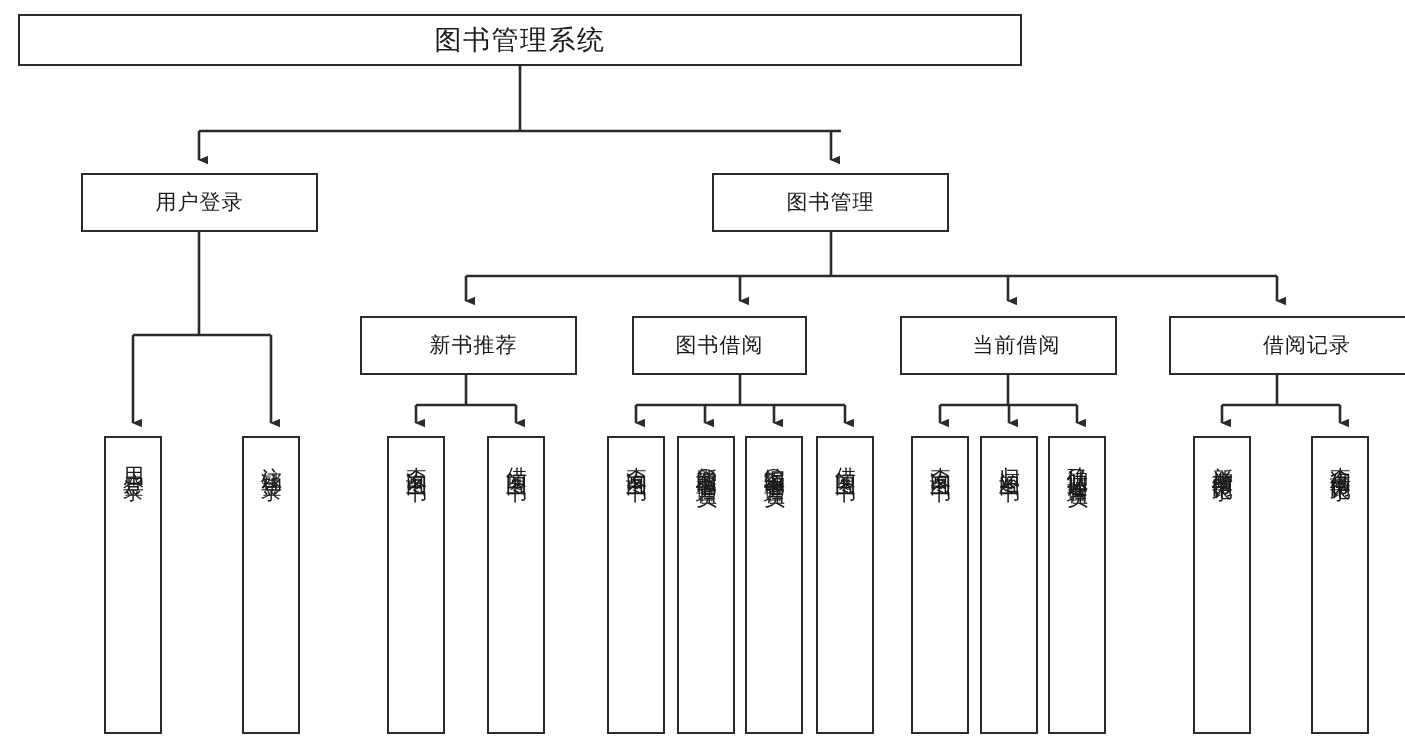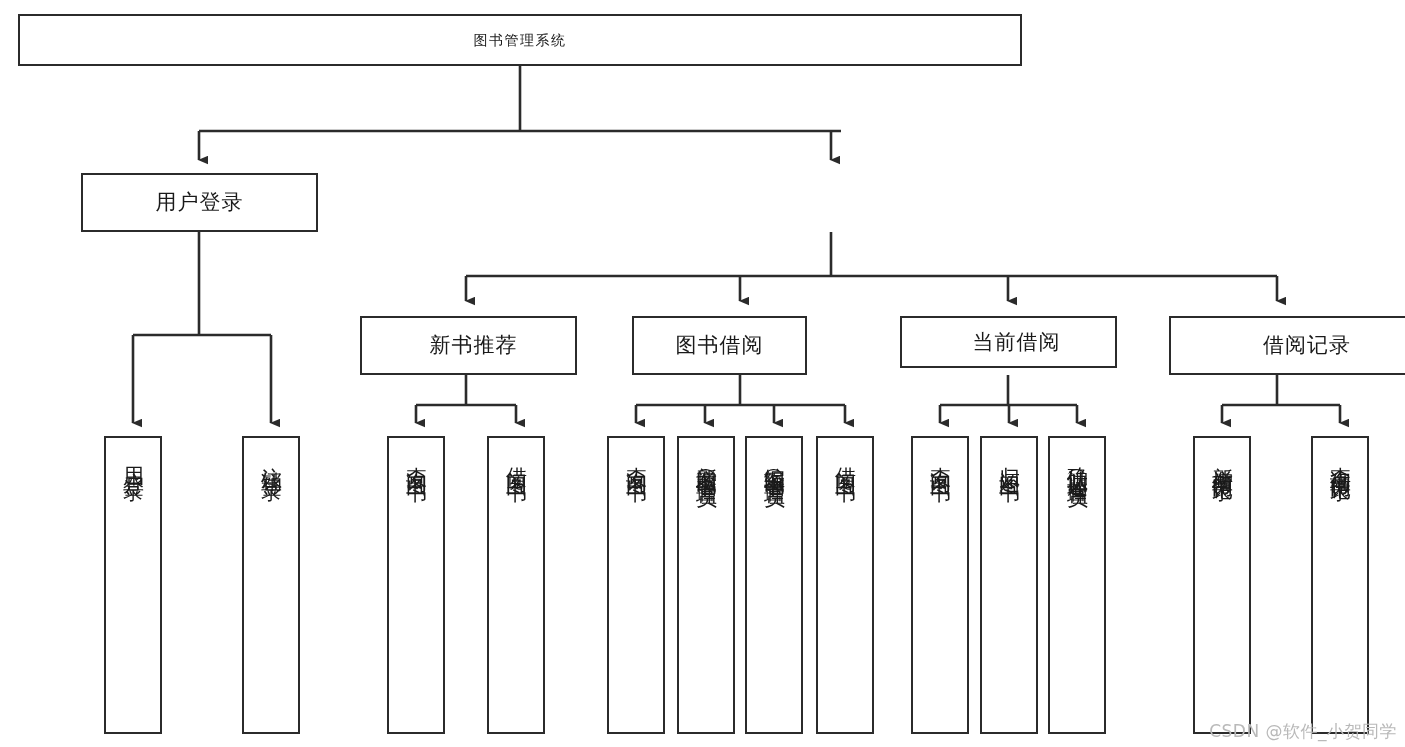--- a/index.html
+++ b/index.html
@@ -48,7 +48,7 @@
     letter-spacing: 1px;
   }
   .node.root .node-label {
-    font-size: 14px;
+    font-size: 27px;
     letter-spacing: 1.5px;
   }
   

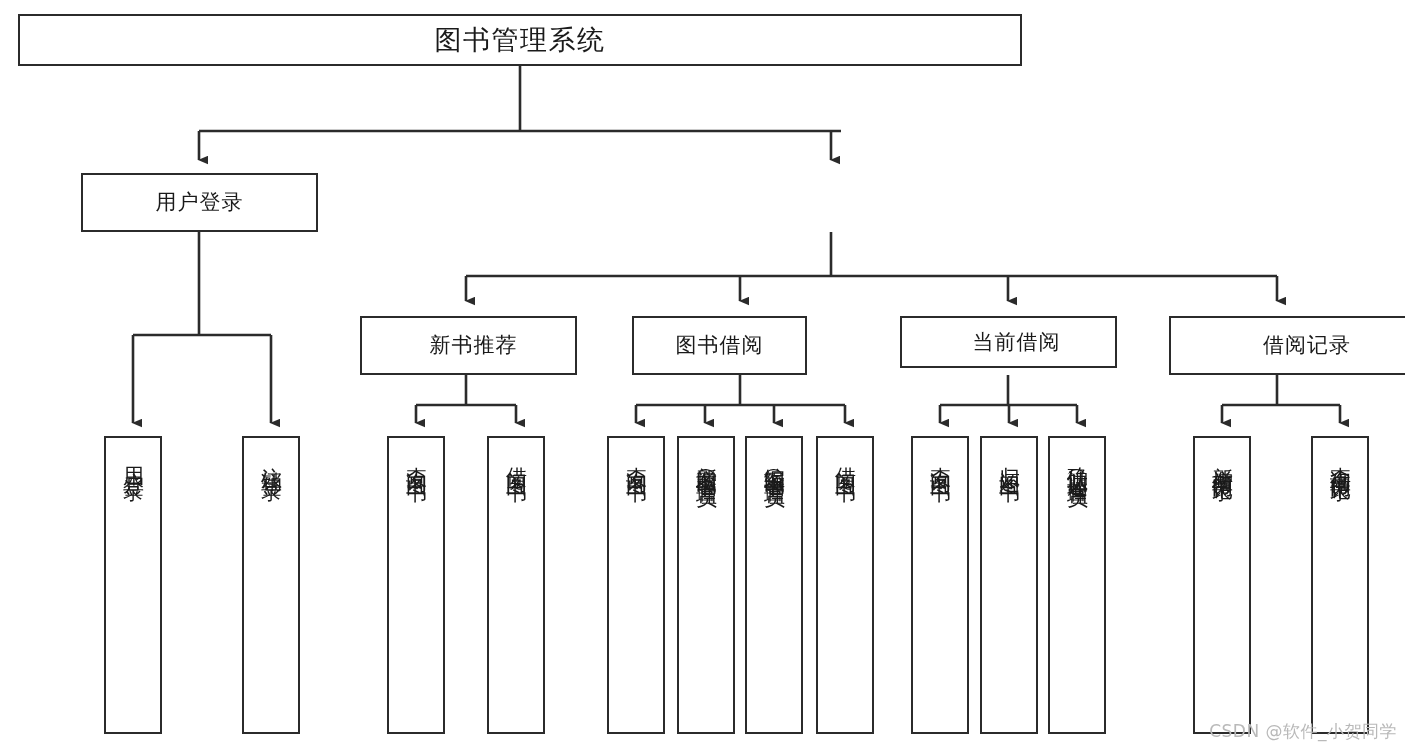--- a/index.html
+++ b/index.html
@@ -155,6 +155,9 @@
     <span class="node-label">用户登录</span>
   </div>
 
+  <div class="node horiz" style="left:712px; top:173px; width:237px; height:59px;">
+    <span class="node-label">图书管理</span>
+  </div>
 
   <div class="node horiz" style="left:360px; top:316px; width:217px; height:59px;padding-left:10px;">
     <span class="node-label">新书推荐</span>

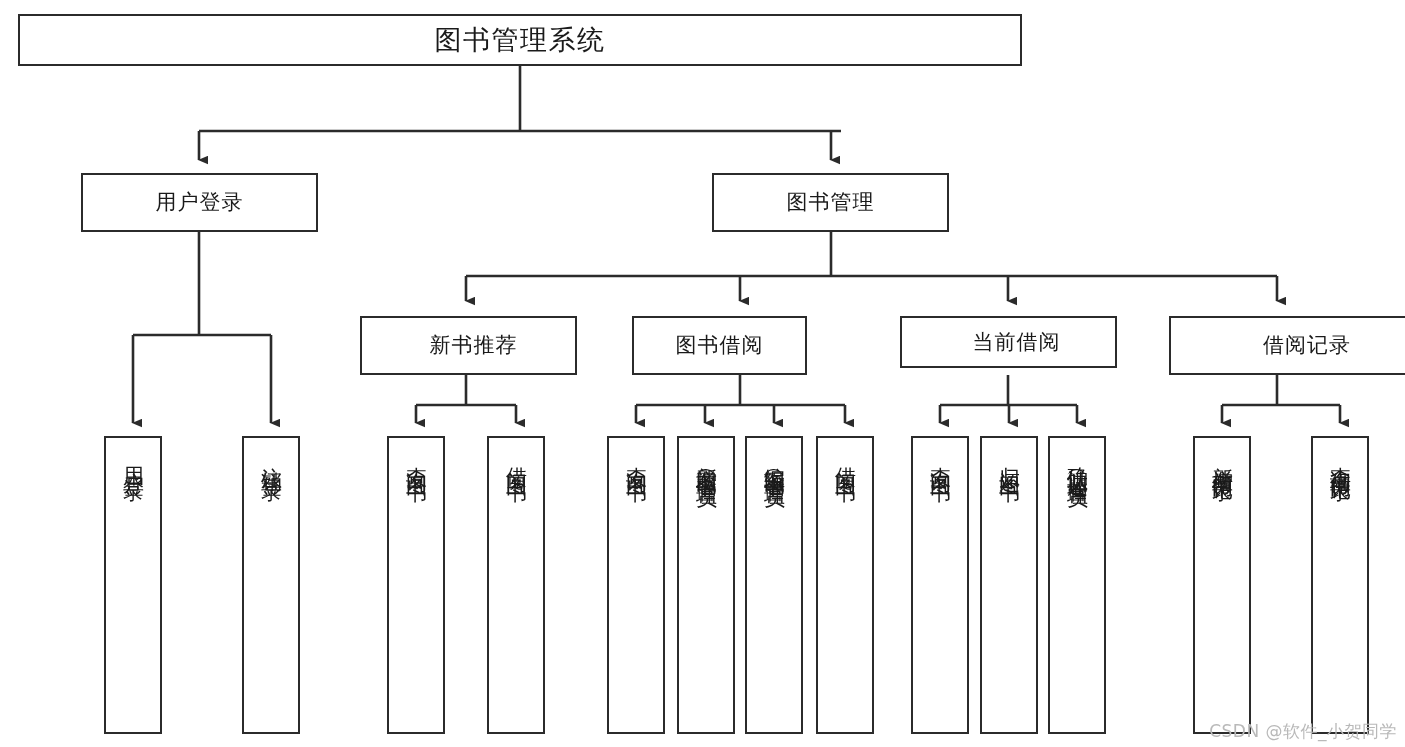--- a/index.html
+++ b/index.html
@@ -167,7 +167,7 @@
     <span class="node-label">图书借阅</span>
   </div>
 
-  <div class="node horiz" style="left:900px; top:316px; width:217px; height:52px;padding-left:16px;">
+  <div class="node horiz" style="left:900px; top:316px; width:217px; height:59px;padding-left:16px;">
     <span class="node-label">当前借阅</span>
   </div>
 

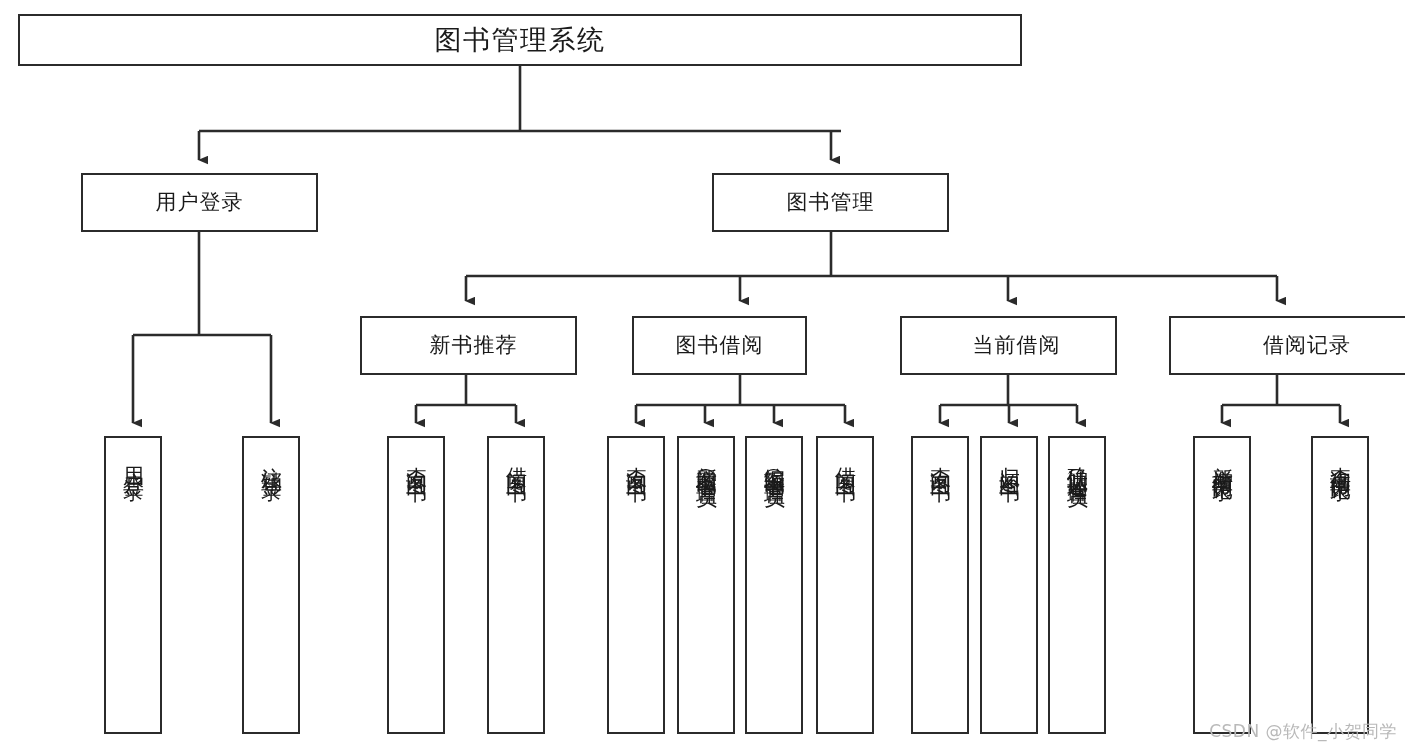--- a/index.html
+++ b/index.html
@@ -227,7 +227,6 @@
     <span class="node-label">查询借阅记录</span>
   </div>
 
-  <div id="watermark">CSDN @软件_小贺同学</div>
 
 </div>
 

